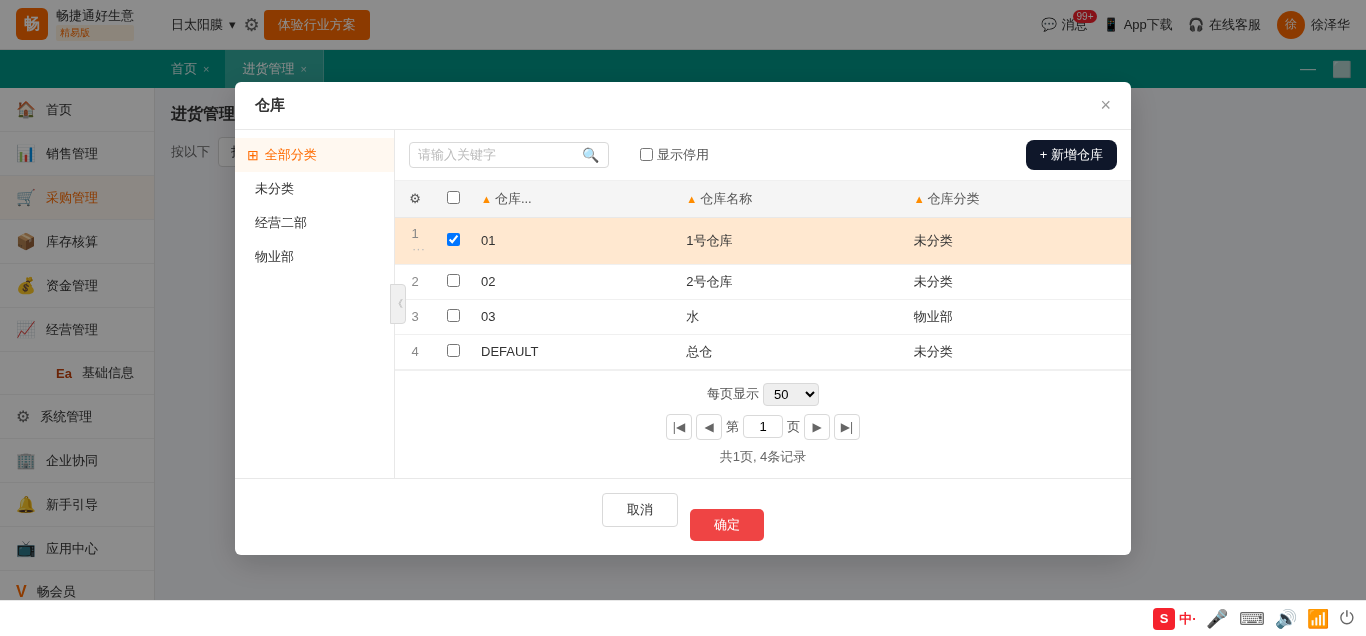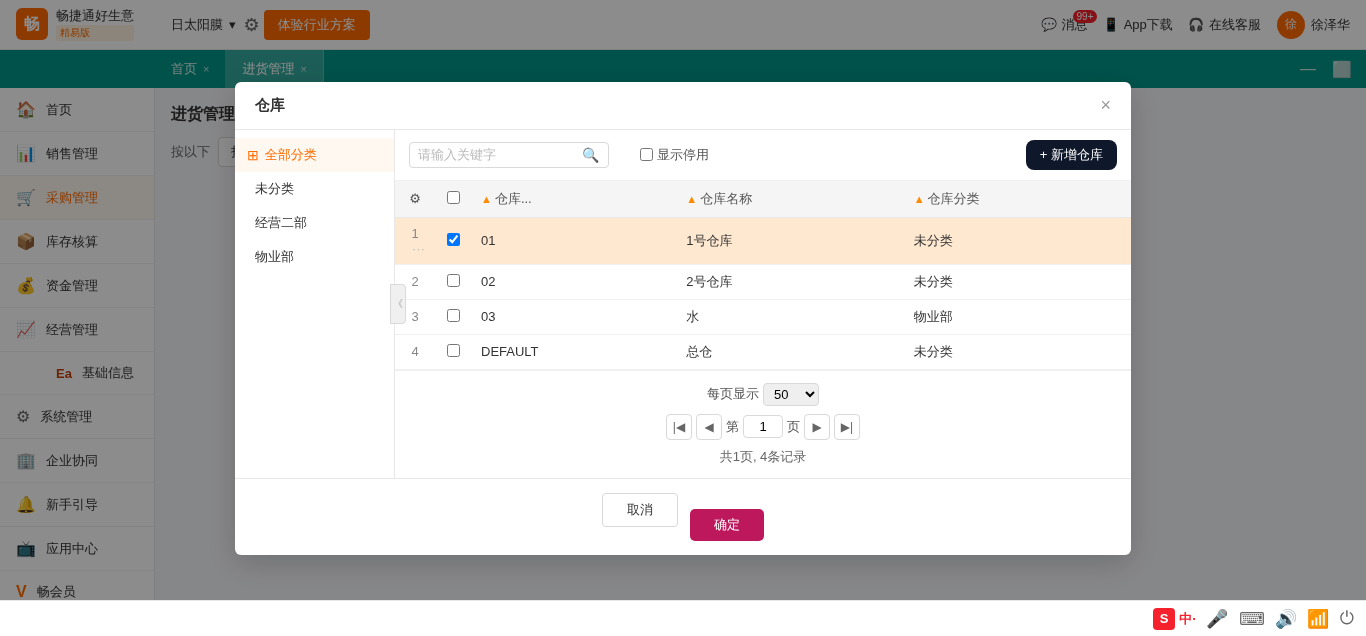--- a/index.html
+++ b/index.html
@@ -436,7 +436,7 @@
       color: #333;
     }
     .btn-confirm {
-      background: #be185d;
+      background: #ef4444;
       color: white;
       border: none;
       padding: 7px 24px;

